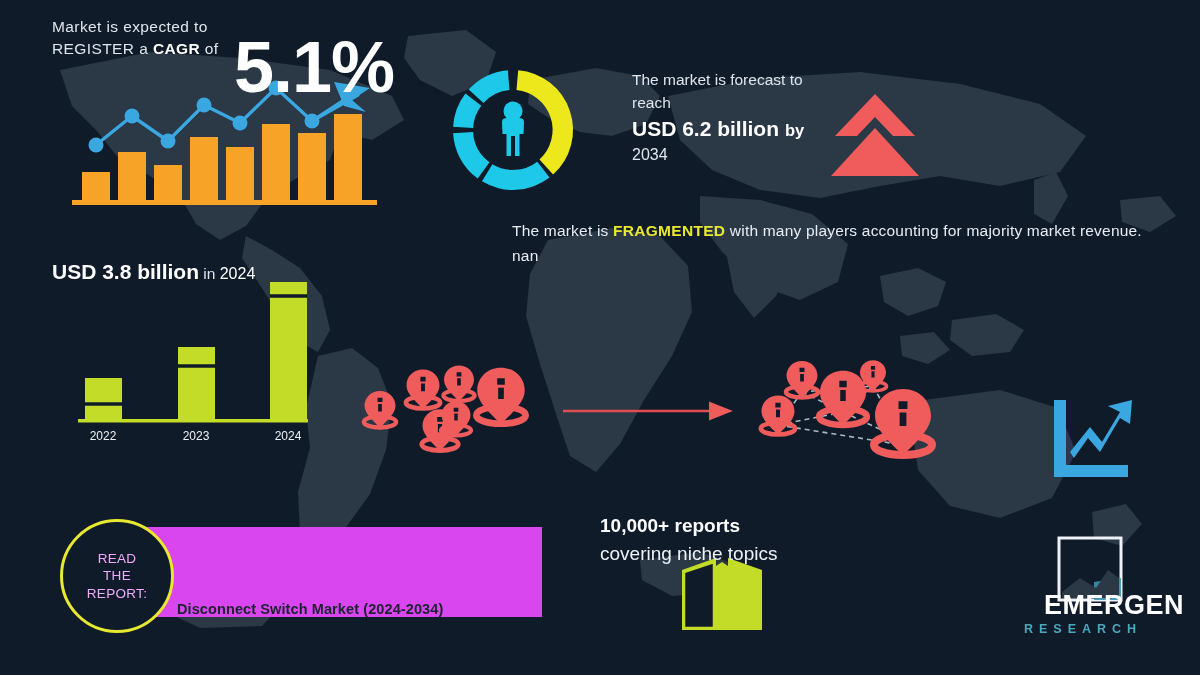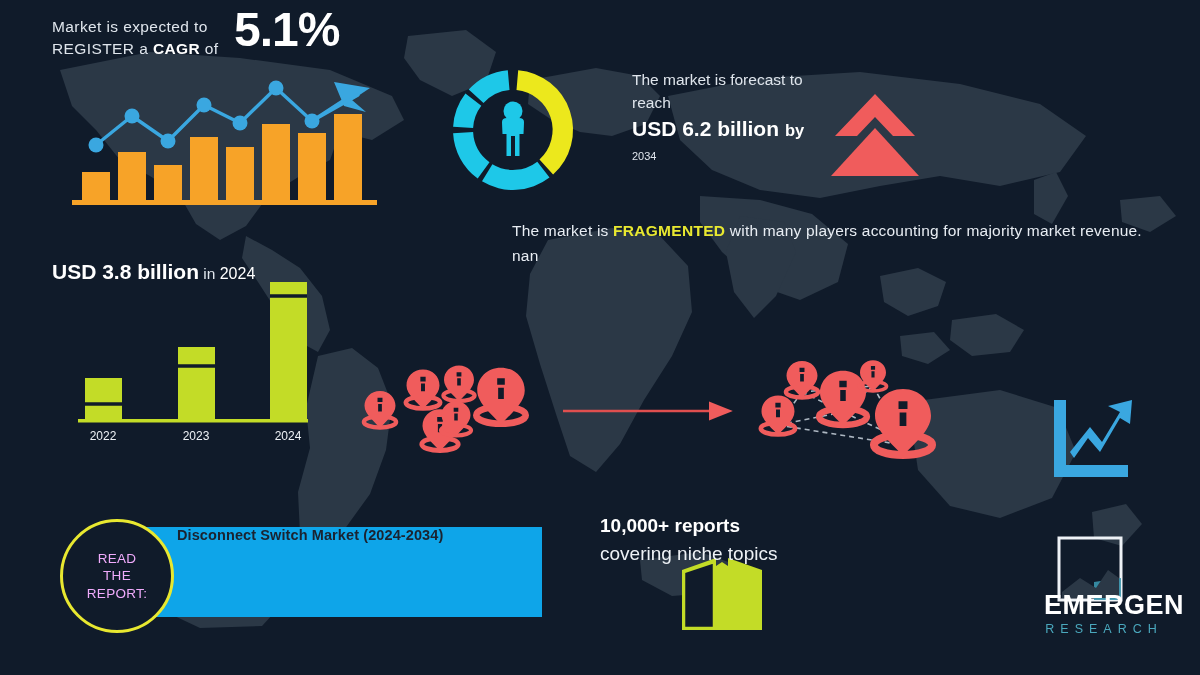--- a/index.html
+++ b/index.html
@@ -15,7 +15,7 @@
   
   .t-cagr-lines{left:40px;top:16px;width:190px;color:#dfe5ec;font-size:15.5px;line-height:1.45;letter-spacing:.4px;}
   .t-cagr-lines b{color:#ffffff;font-weight:700;}
-  .t-cagr-val{left:222px;top:6px;color:#ffffff;font-size:48px;font-weight:700;letter-spacing:-1px;line-height:1;}
+  .t-cagr-val{left:222px;top:31px;color:#ffffff;font-size:72px;font-weight:700;letter-spacing:-1px;line-height:1;}
 
   .t-forecast{left:620px;top:68px;width:230px;color:#dfe5ec;font-size:15.5px;line-height:1.5;}
   .t-forecast .big{display:block;color:#ffffff;font-size:21px;font-weight:700;line-height:1.35;}

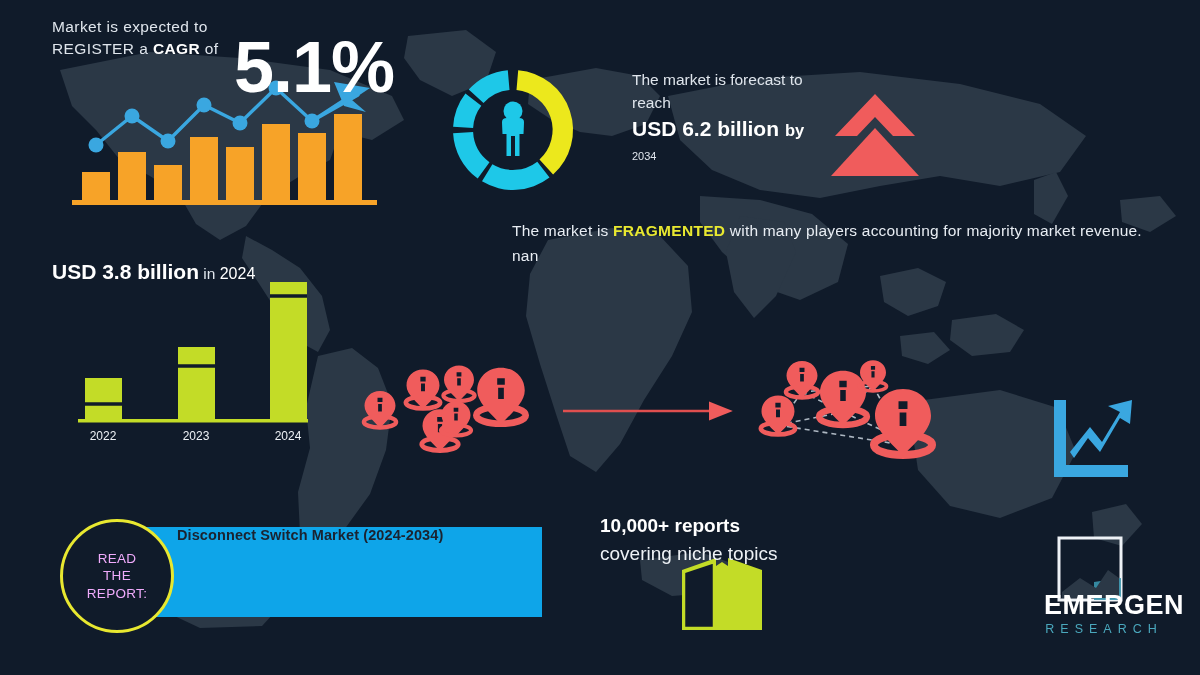--- a/index.html
+++ b/index.html
@@ -20,7 +20,7 @@
   .t-forecast{left:620px;top:68px;width:230px;color:#dfe5ec;font-size:15.5px;line-height:1.5;}
   .t-forecast .big{display:block;color:#ffffff;font-size:21px;font-weight:700;line-height:1.35;}
   .t-forecast .big .sm{font-size:16.5px;font-weight:700;}
-  .t-forecast .yr{color:#dfe5ec;font-size:11px;}
+  .t-forecast .yr{color:#dfe5ec;font-size:16px;}
 
   .t-frag{left:500px;top:219px;width:630px;color:#e8edf3;font-size:15.5px;line-height:1.6;letter-spacing:.2px;}
   .t-frag .hl{color:#e8e830;font-weight:700;letter-spacing:.3px;}

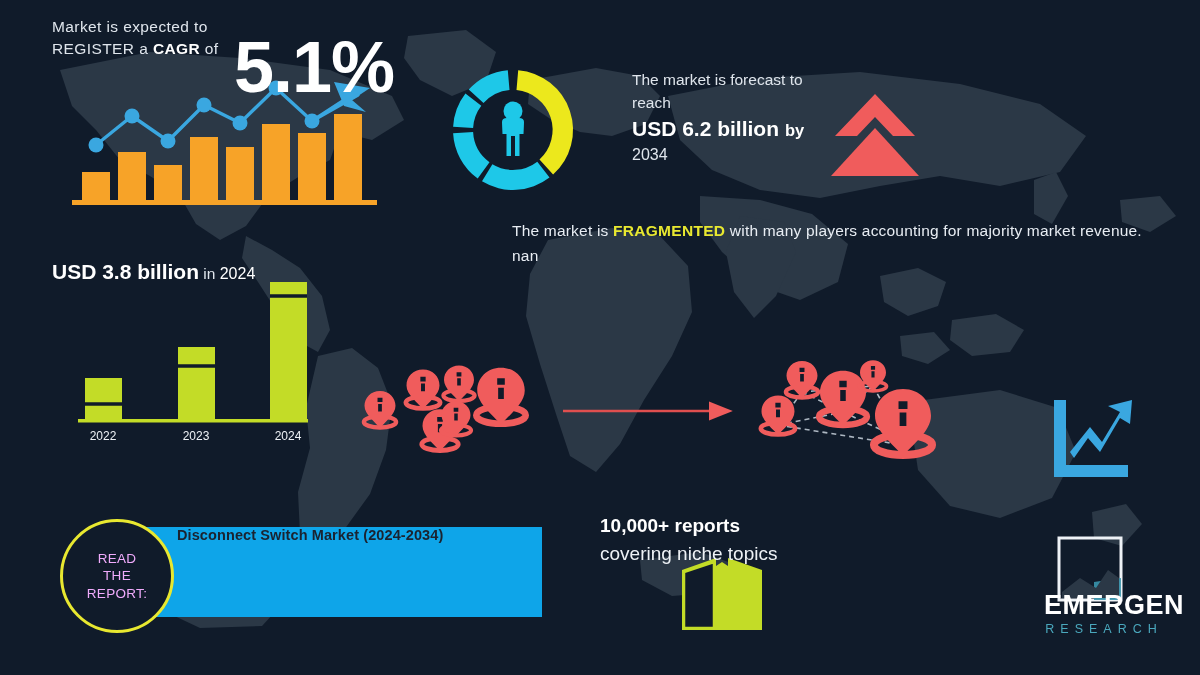--- a/index.html
+++ b/index.html
@@ -43,8 +43,8 @@
     color:#f0abfc;font-size:13.5px;font-weight:400;text-align:center;line-height:1.3;letter-spacing:.3px;
   }
   .read-banner{
-    left:120px;top:527px;width:410px;height:90px;background:#0ea5e9;z-index:4;
-    display:flex;align-items:flex-start;
+    left:120px;top:527px;width:410px;height:90px;background:#d946ef;z-index:4;
+    display:flex;align-items:flex-end;
   }
   .read-banner span{
     margin-left:45px;color:#1b2330;font-size:14.5px;font-weight:700;letter-spacing:.1px;

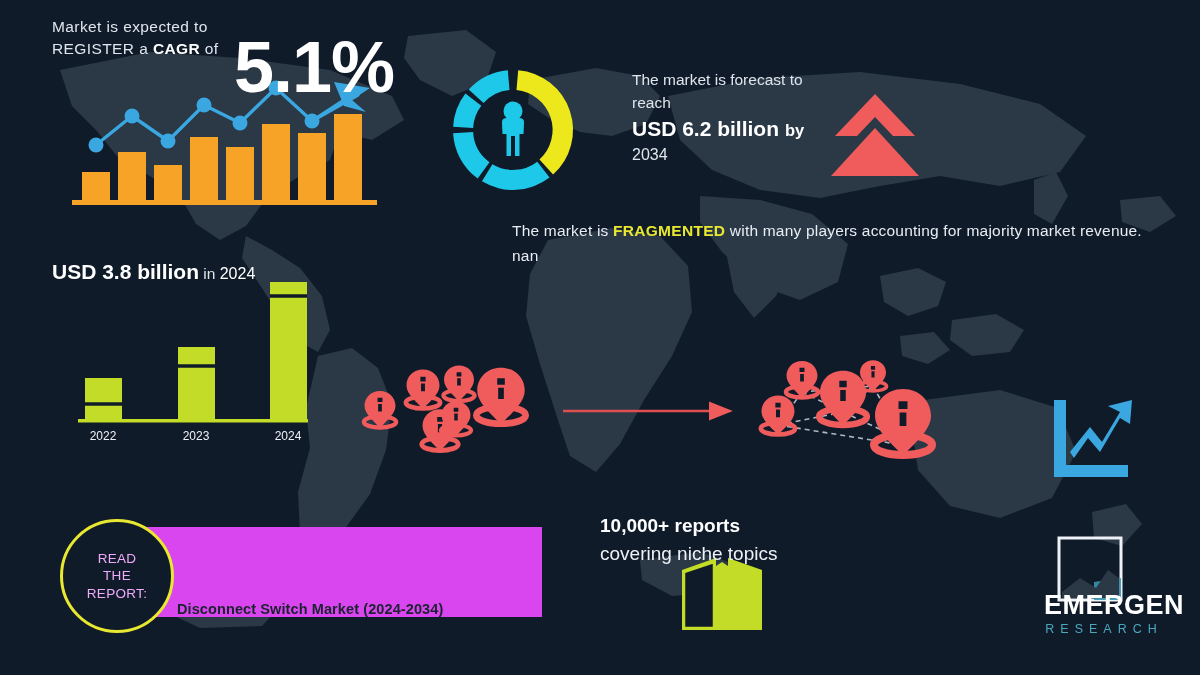--- a/index.html
+++ b/index.html
@@ -57,8 +57,8 @@
     color:#ffffff;font-size:27px;font-weight:700;letter-spacing:.5px;line-height:1;
   }
   .logo-sub{
-    position:absolute;left:0;top:93px;width:160px;text-align:center;
-    color:#4aa8bd;font-size:12.5px;font-weight:400;letter-spacing:6px;line-height:1;
+    position:absolute;left:0;top:93px;width:160px;text-align:left;
+    color:#4aa8bd;font-size:12.5px;font-weight:700;letter-spacing:6px;line-height:1;
   }
   .axis-labels text{fill:#eef2f6;font-family:"Liberation Sans",sans-serif;font-size:12px;}
 </style>

